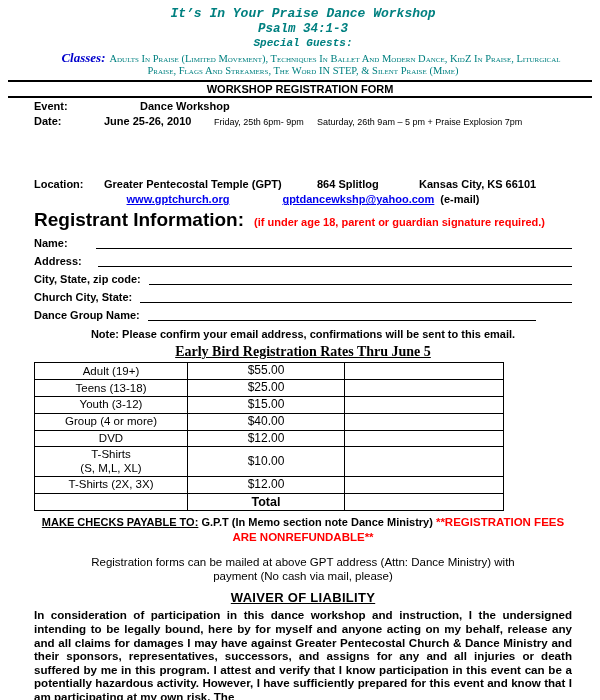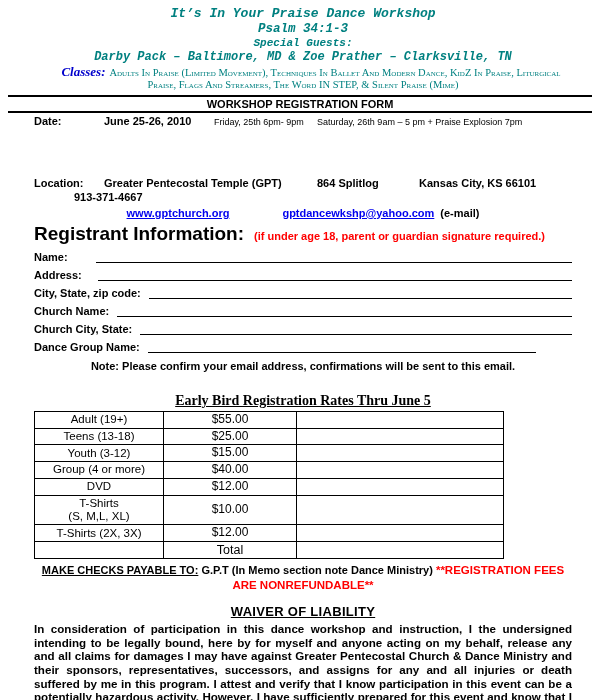--- a/index.html
+++ b/index.html
@@ -85,7 +85,6 @@
     <div class="h-title">It’s In Your Praise Dance Workshop</div>
     <div class="h-psalm">Psalm 34:1-3</div>
     <div class="h-small">Special Guests:</div>
-    <div class="h-guests">Darby Pack – Baltimore, MD &amp; Zoe Prather – Clarksville, TN</div>
     <div class="classes-line">
       <span class="classes-label">Classes:</span><span class="classes-text">Adults In Praise (Limited Movement), Techniques In Ballet And Modern Dance, KidZ In Praise, Liturgical Praise, Flags And Streamers, The Word IN STEP, &amp; Silent Praise (Mime)</span>
     </div>

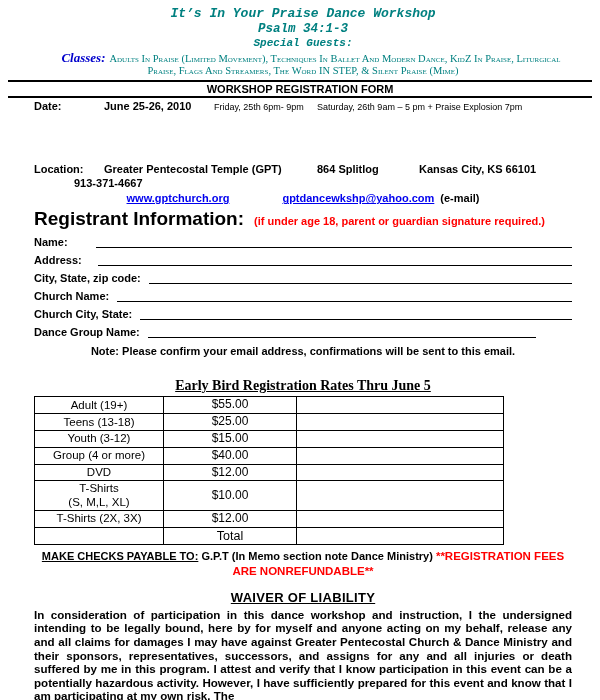--- a/index.html
+++ b/index.html
@@ -95,6 +95,10 @@
   </div>
 
   <div class="info-row">
+    <span class="lbl w70">Event:</span>
+    <span class="ev-val">Dance Workshop</span>
+  </div>
+  <div class="info-row">
     <span class="lbl w70">Date:</span>
     <span class="date-val">June 25-26, 2010</span>
     <span class="times fri">Friday, 25th 6pm- 9pm</span>

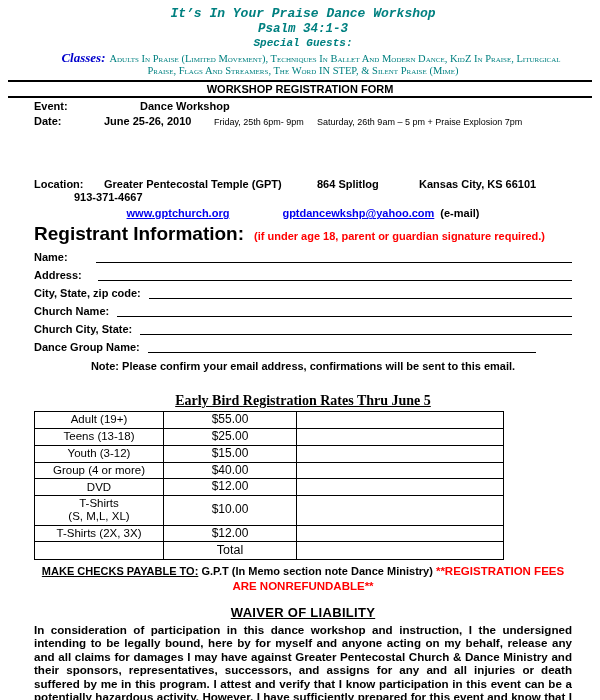--- a/index.html
+++ b/index.html
@@ -110,7 +110,6 @@
     <span class="loc-street">864 Splitlog</span>
     <span class="loc-city">Kansas City, KS  66101</span>
   </div>
-  <div class="phone-line">913-371-4667</div>
   <div class="links-row">
     <a class="doc-link">www.gptchurch.org</a>
     <span>

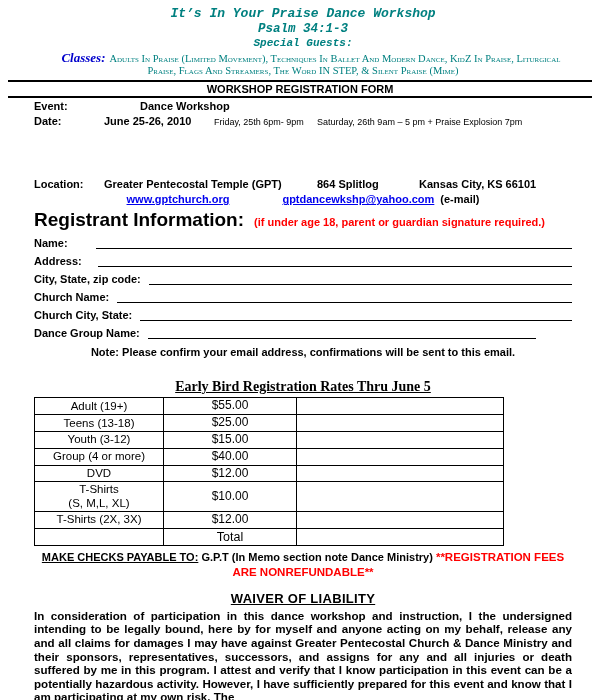--- a/index.html
+++ b/index.html
@@ -135,10 +135,6 @@
     <span class="fill-line"></span>
   </div>
   <div class="field-row">
-    <span class="field-label">Church Name:</span>
-    <span class="fill-line"></span>
-  </div>
-  <div class="field-row">
     <span class="field-label">Church City, State:</span>
     <span class="fill-line"></span>
   </div>

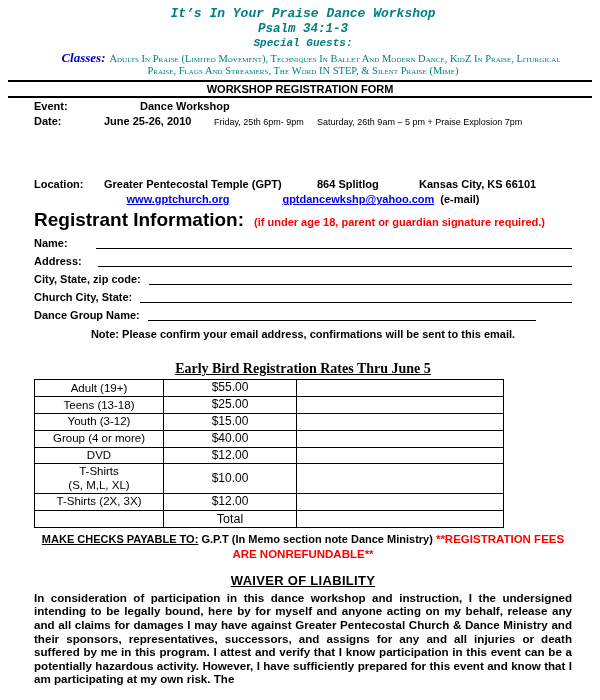--- a/index.html
+++ b/index.html
@@ -57,7 +57,7 @@
   .confirm-note{margin-top:7px;text-align:center;font-weight:bold;font-size:11px;}
 
   
-  .rates-title{margin-top:21px;text-align:center;font-family:"Liberation Serif",serif;
+  .rates-title{margin-top:4px;text-align:center;font-family:"Liberation Serif",serif;
                font-weight:bold;font-size:14px;text-decoration:underline;}
   table.rates-table{margin-top:2px;width:470px;border-collapse:collapse;font-size:11.5px;}
   table.rates-table td{border:1px solid #000;padding:1px 8px;text-align:center;line-height:1.15;}

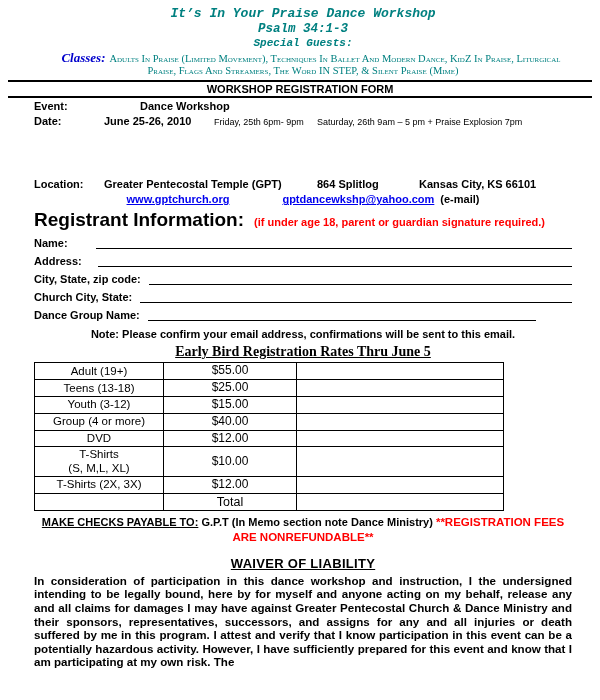--- a/index.html
+++ b/index.html
@@ -60,7 +60,7 @@
   .rates-title{margin-top:4px;text-align:center;font-family:"Liberation Serif",serif;
                font-weight:bold;font-size:14px;text-decoration:underline;}
   table.rates-table{margin-top:2px;width:470px;border-collapse:collapse;font-size:11.5px;}
-  table.rates-table td{border:1px solid #000;padding:1px 8px;text-align:center;line-height:1.15;}
+  table.rates-table td{border:1px solid #000;padding:1px 20px;text-align:center;line-height:1.15;}
   .item-cell{width:112px;white-space:pre-line;}
   .price-cell{width:116px;font-size:12px;}
   .total-cell{font-weight:normal;font-size:12.5px;}

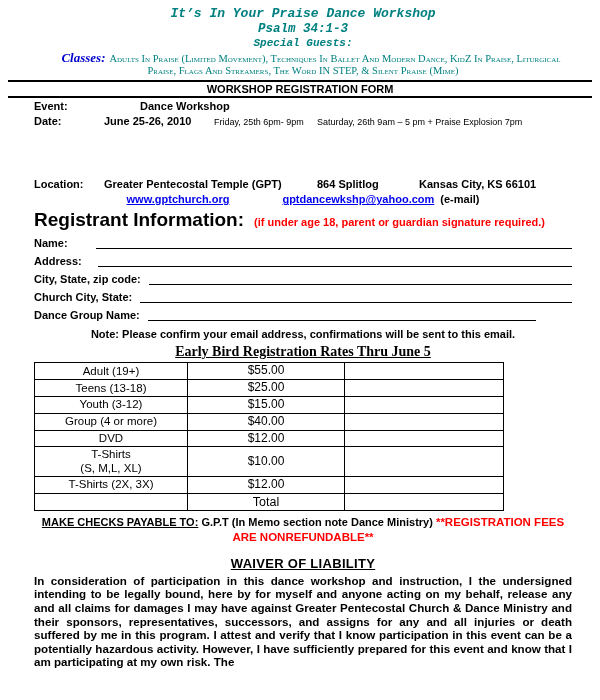--- a/index.html
+++ b/index.html
@@ -63,7 +63,7 @@
   table.rates-table td{border:1px solid #000;padding:1px 20px;text-align:center;line-height:1.15;}
   .item-cell{width:112px;white-space:pre-line;}
   .price-cell{width:116px;font-size:12px;}
-  .total-cell{font-weight:normal;font-size:12.5px;}
+  .total-cell{font-weight:bold;font-size:12.5px;}
 
   
   .checks{margin-top:4px;text-align:center;font-size:11px;line-height:1.3;}

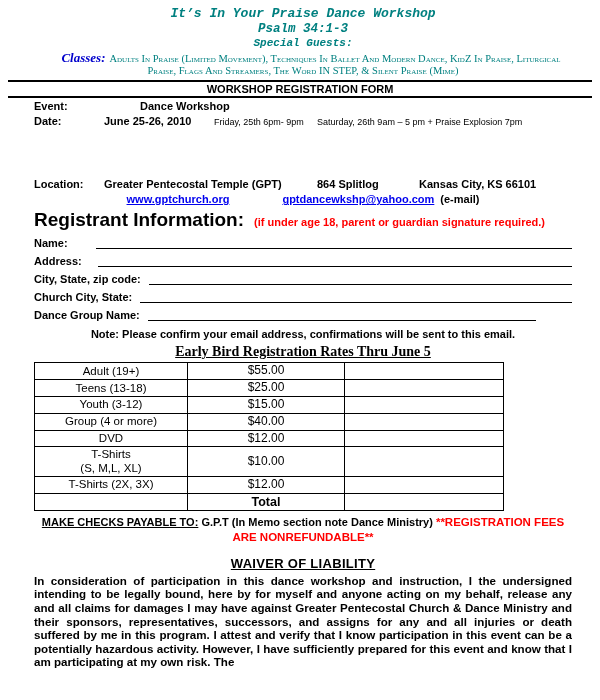--- a/index.html
+++ b/index.html
@@ -199,6 +199,7 @@
     <span class="bold">G.P.T (In Memo section note Dance Ministry)</span>
     <span class="red bold">**REGISTRATION FEES ARE NONREFUNDABLE**</span>
   </p>
+  <p class="mailing">Registration forms can be mailed at above GPT address (Attn: Dance Ministry) with payment (No cash via mail, please)</p>
 
   <div class="waiver-title">WAIVER OF LIABILITY</div>
   <p class="waiver-text">In consideration of participation in this dance workshop and instruction, I the undersigned intending to be legally bound, here by for myself and anyone acting on my behalf, release any and all claims for damages I may have against Greater Pentecostal Church &amp; Dance Ministry and their sponsors, representatives, successors, and assigns for any and all injuries or death suffered by me in this program. I attest and verify that I know participation in this event can be a potentially hazardous activity. However, I have sufficiently prepared for this event and know that I am participating at my own risk. The</p>

